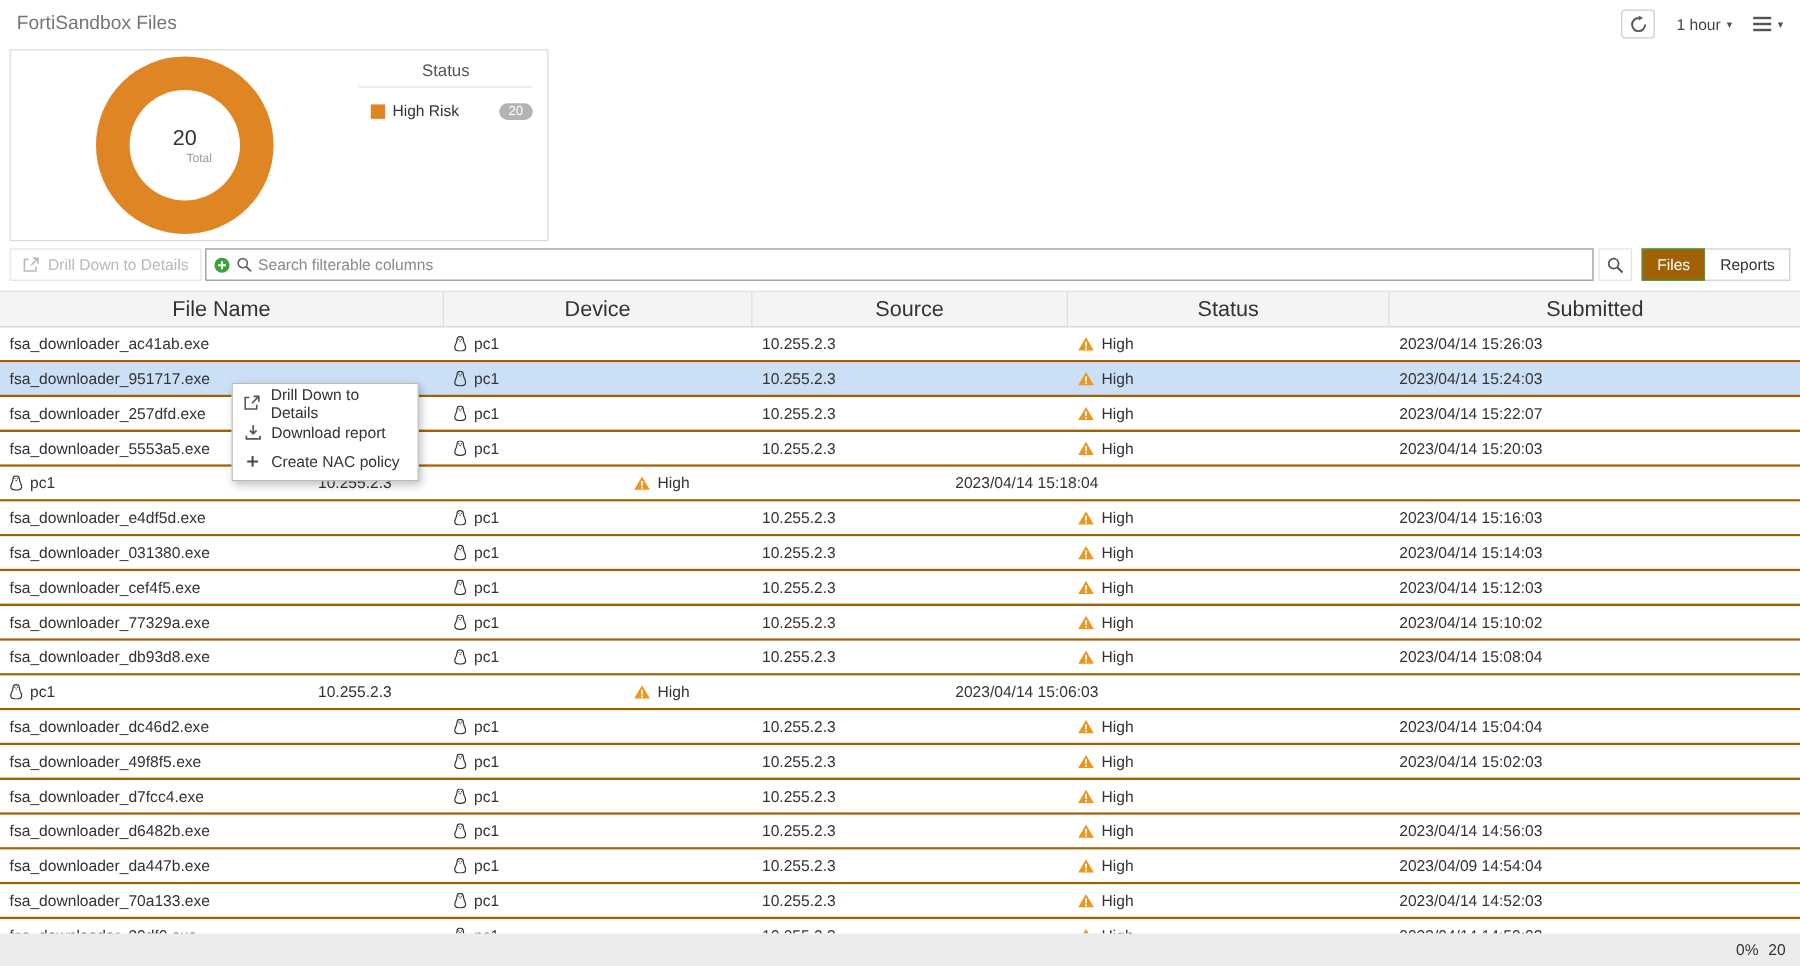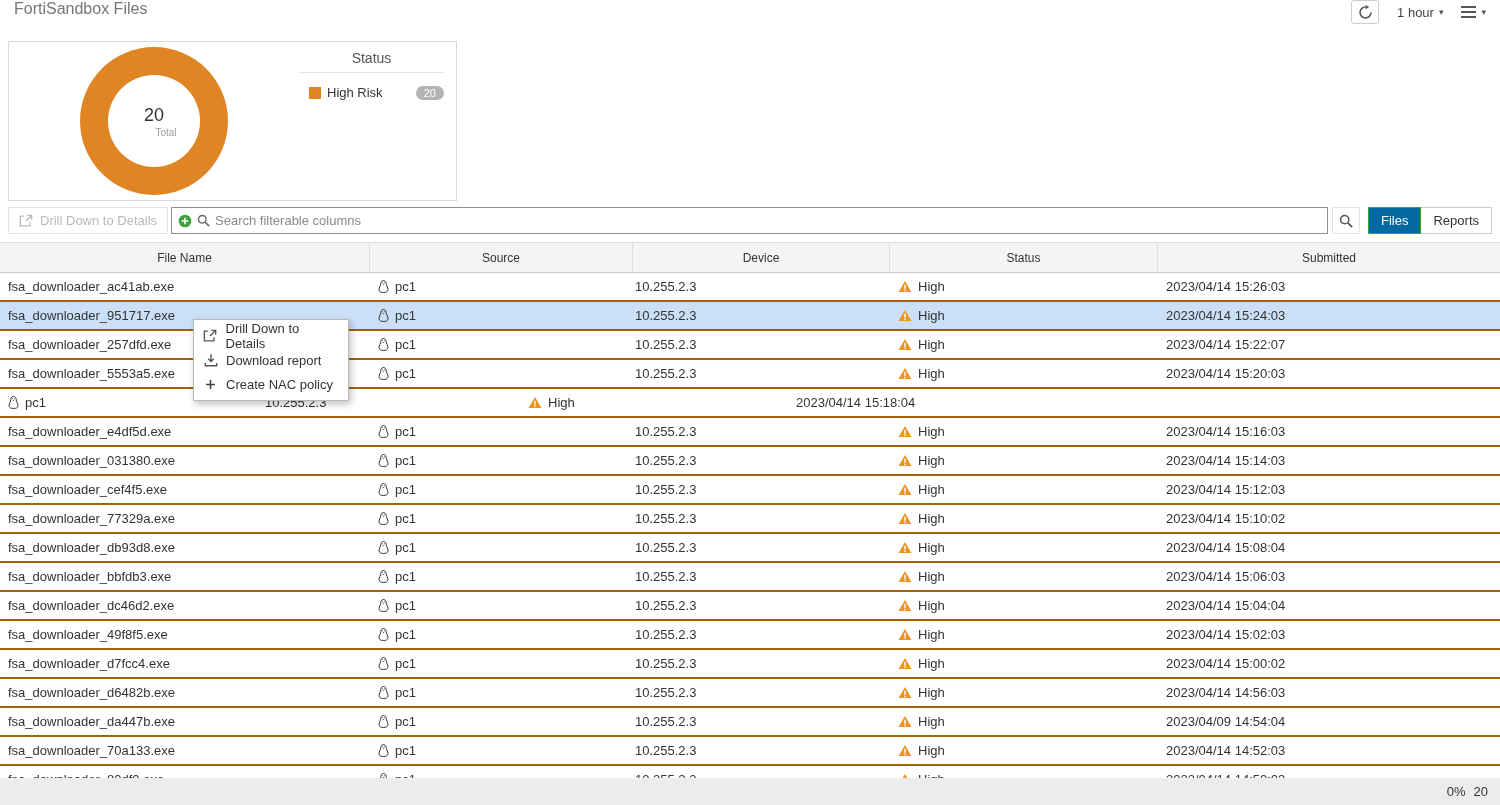--- a/index.html
+++ b/index.html
@@ -7,7 +7,7 @@
   body { position:relative; background:#fff; font-family:"Liberation Sans",sans-serif; color:#333; }
 
   
-  .topbar { position:absolute; top:0; left:0; right:0; height:40px; display:flex; align-items:flex-start; justify-content:space-between; padding:0 14px; background:#fff; }
+  .topbar { position:absolute; top:0; left:0; right:0; height:40px; display:flex; align-items:center; justify-content:space-between; padding:0 14px; background:#fff; }
   .page-title { font-size:16px; color:#767676; }
   .topbar-right { display:flex; align-items:center; gap:18px; }
   .icon-btn { width:28px; height:24px; border:1px solid #ccc; border-radius:3px; background:#fff; display:flex; align-items:center; justify-content:center; cursor:pointer; }

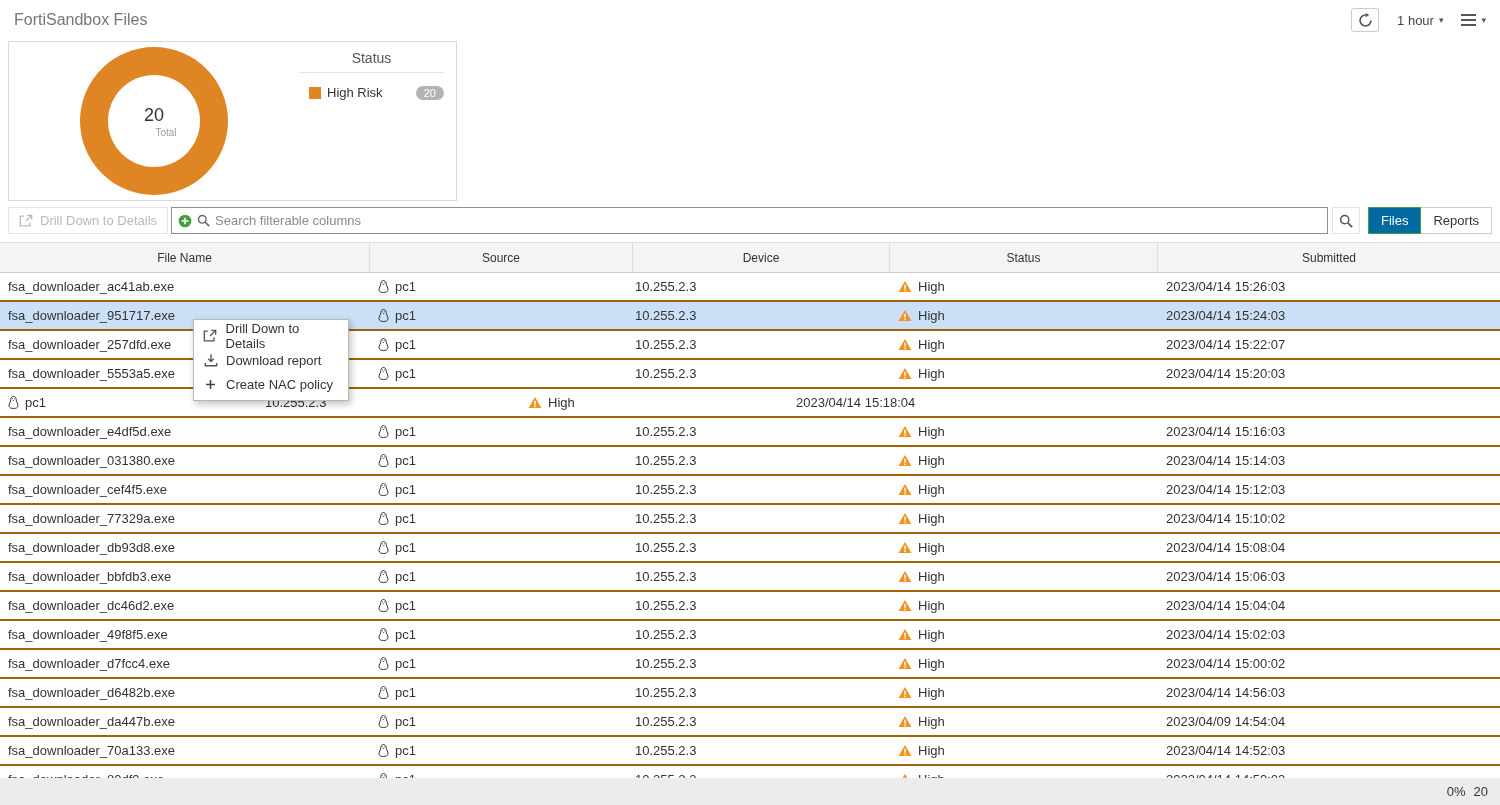--- a/index.html
+++ b/index.html
@@ -39,7 +39,7 @@
   .view-toggle { display:flex; margin-left:8px; }
   .toggle { padding:0 12px; font-size:13px; font-family:inherit; border:1px solid #ccc; background:#fff; color:#333; cursor:pointer; }
   .toggle + .toggle { border-left:none; }
-  .toggle.active { background:#0369a1; border-color:#3fa142; color:#fff; }
+  .toggle.active { background:#a16207; border-color:#3fa142; color:#fff; }
 
   
   .table-wrap { position:absolute; top:242px; left:0; right:0; bottom:27px; overflow:hidden; }

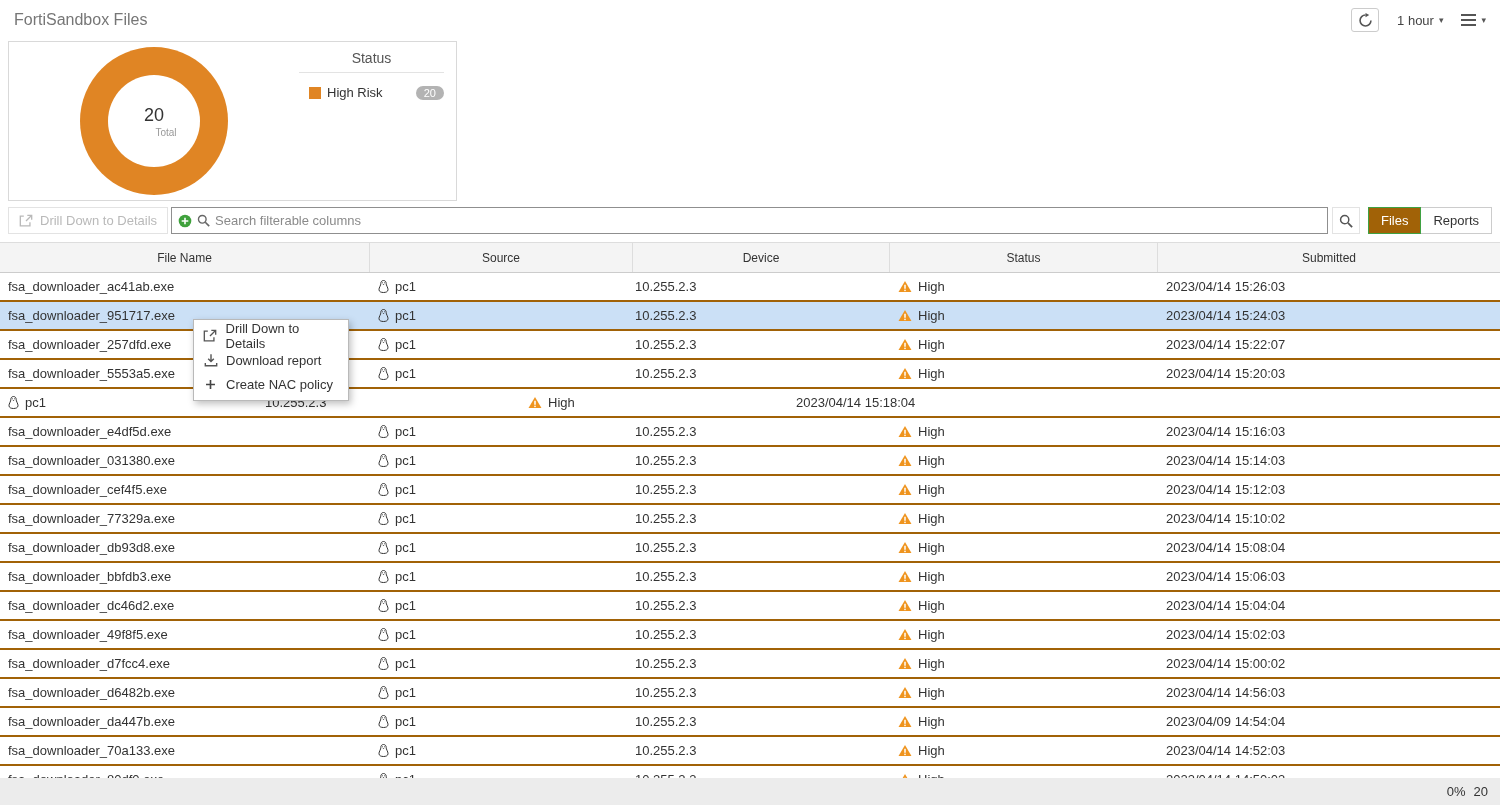--- a/index.html
+++ b/index.html
@@ -44,7 +44,7 @@
   
   .table-wrap { position:absolute; top:242px; left:0; right:0; bottom:27px; overflow:hidden; }
   .thead { display:flex; height:31px; background:#f4f4f4; border-top:1px solid #ddd; border-bottom:1px solid #ccc; }
-  .th { display:flex; align-items:center; justify-content:center; font-size:12px; color:#333; border-right:1px solid #ddd; }
+  .th { display:flex; align-items:center; justify-content:center; font-size:18px; color:#333; border-right:1px solid #ddd; }
   .th:last-child { border-right:none;text-align:right; }
   .col-file { width:370px; }
   .col-device { width:257px; }

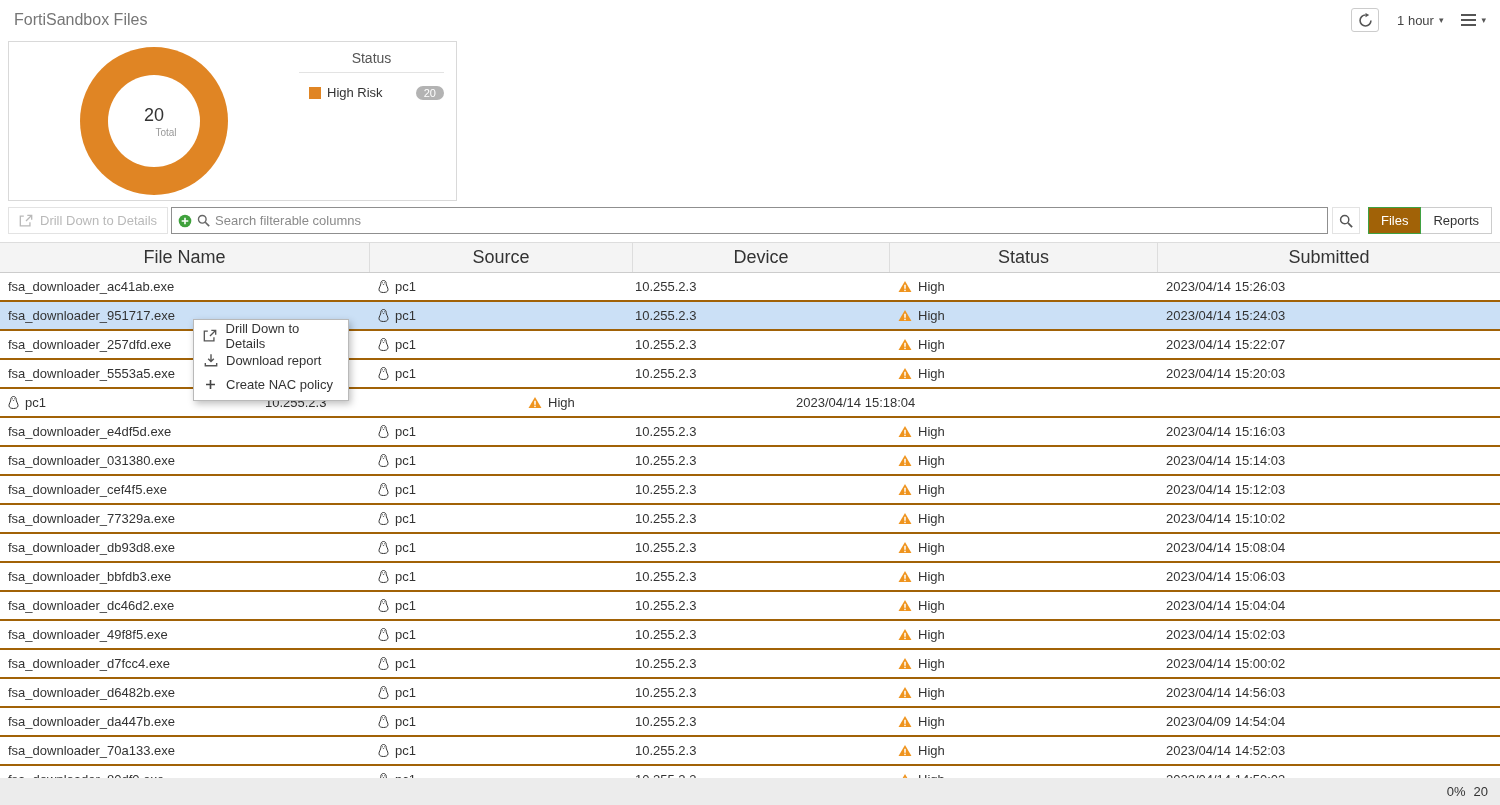--- a/index.html
+++ b/index.html
@@ -148,8 +148,8 @@
 <div class="table-wrap">
   <div class="thead">
     <div class="th col-file">File Name</div>
+    <div class="th col-device">Device</div>
     <div class="th col-source">Source</div>
-    <div class="th col-device">Device</div>
     <div class="th col-status">Status</div>
     <div class="th col-submitted">Submitted</div>
   </div>

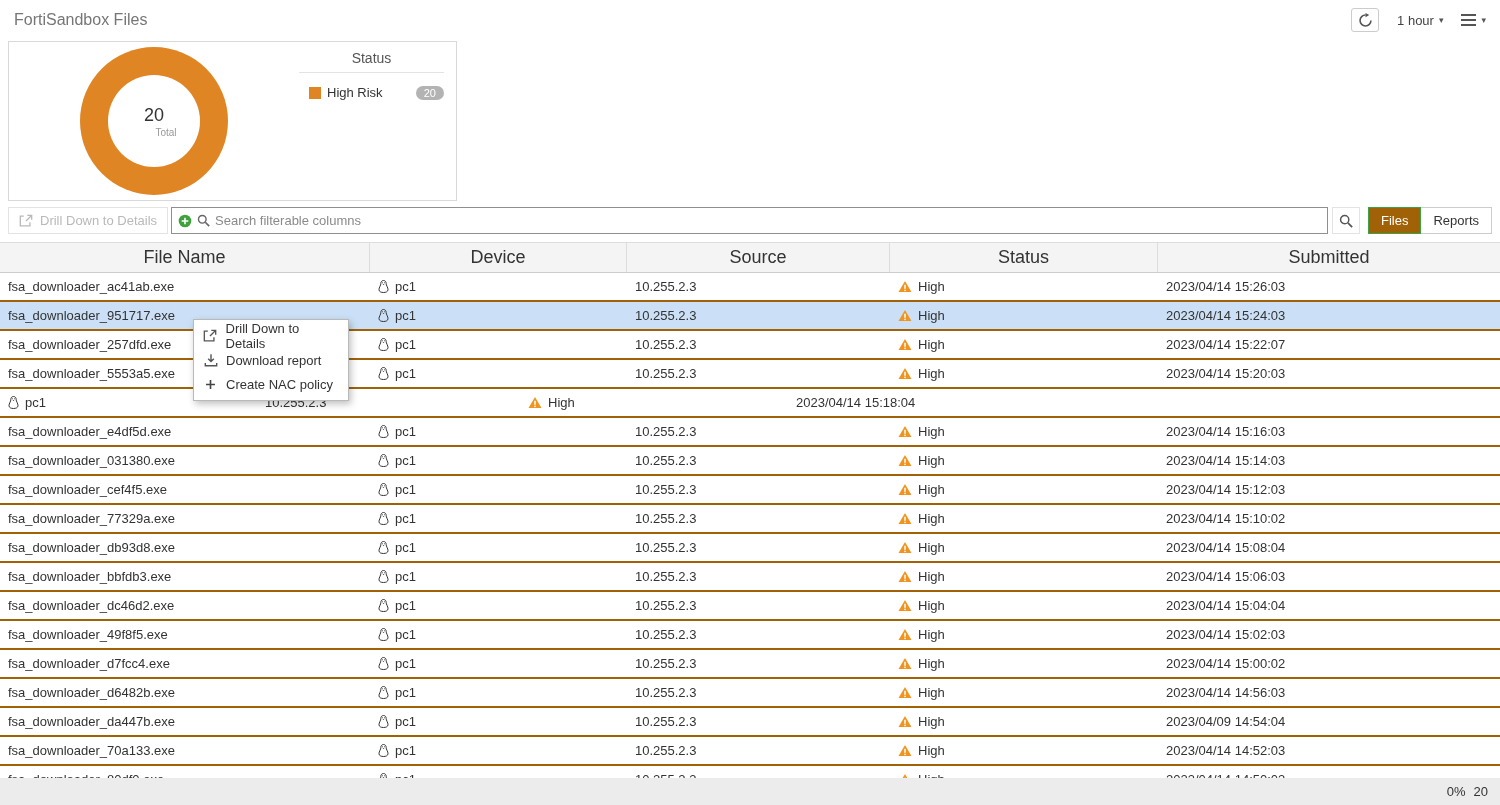--- a/index.html
+++ b/index.html
@@ -432,9 +432,6 @@
         </div>
   </div>
       <div class="tr">
-    <div class="td col-file">
-          <span class="cell-text">fsa_downloader_bbfdb3.exe</span>
-        </div>
     <div class="td col-device">
       <svg width="11" height="13" viewBox="0 0 11 13">
         <path d="M5.5 .5C3.8 .5 2.8 1.8 2.8 3.6c0 .9-.3 1.7-.8 2.7C1.3 7.6 1 8.7 1 9.7 1 11.6 3 12.5 5.5 12.5s4.5-.9 4.5-2.8c0-1-.3-2.1-1-3.4-.5-1-.8-1.8-.8-2.7C8.2 1.8 7.2 .5 5.5 .5z" fill="none" stroke="#333" stroke-width="1"></path>

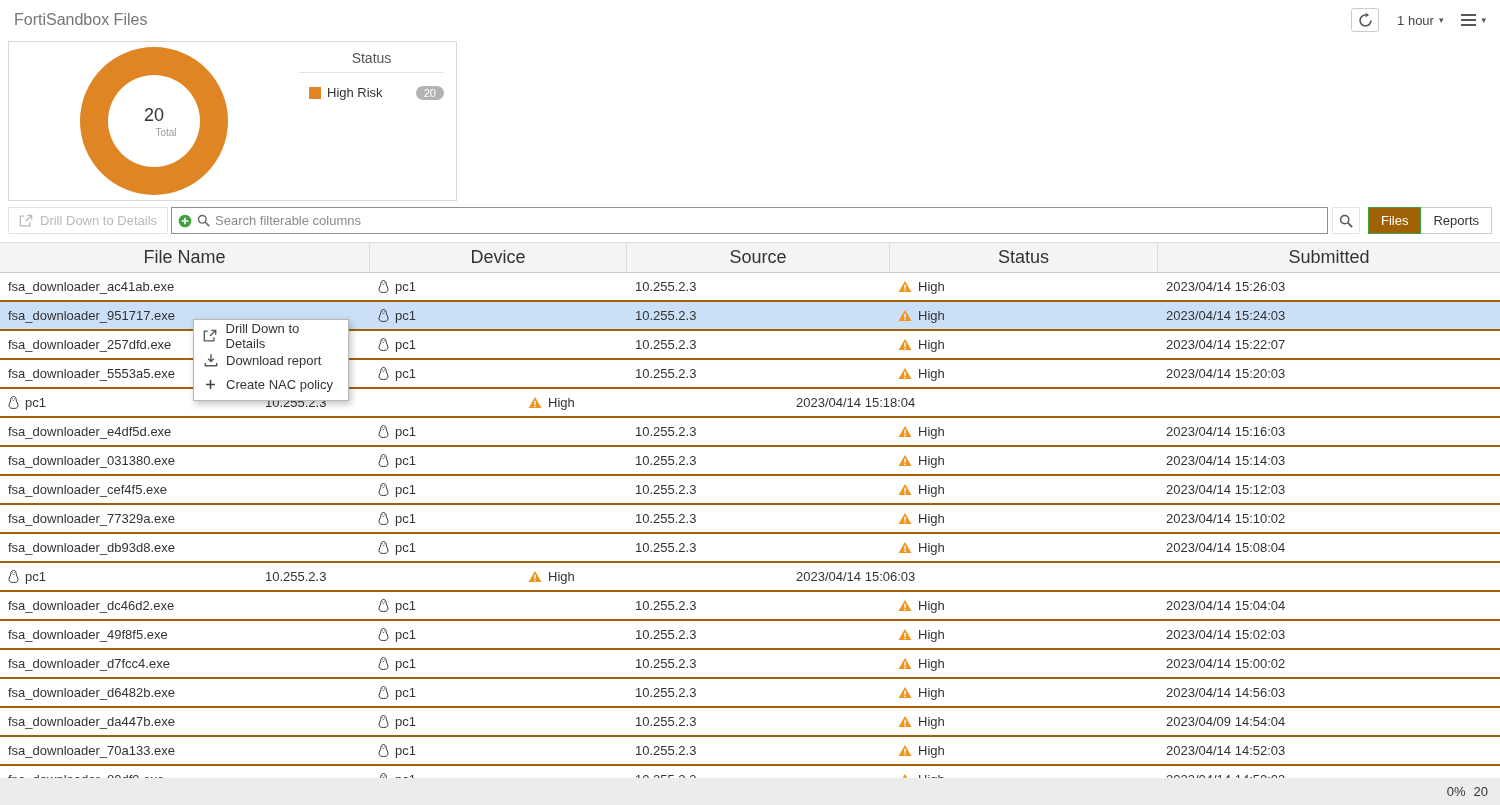--- a/index.html
+++ b/index.html
@@ -536,9 +536,6 @@
       </svg>
       <span class="cell-text">High</span>
     </div>
-    <div class="td col-submitted">
-          <span class="cell-text">2023/04/14 15:00:02</span>
-        </div>
   </div>
       <div class="tr">
     <div class="td col-file">

